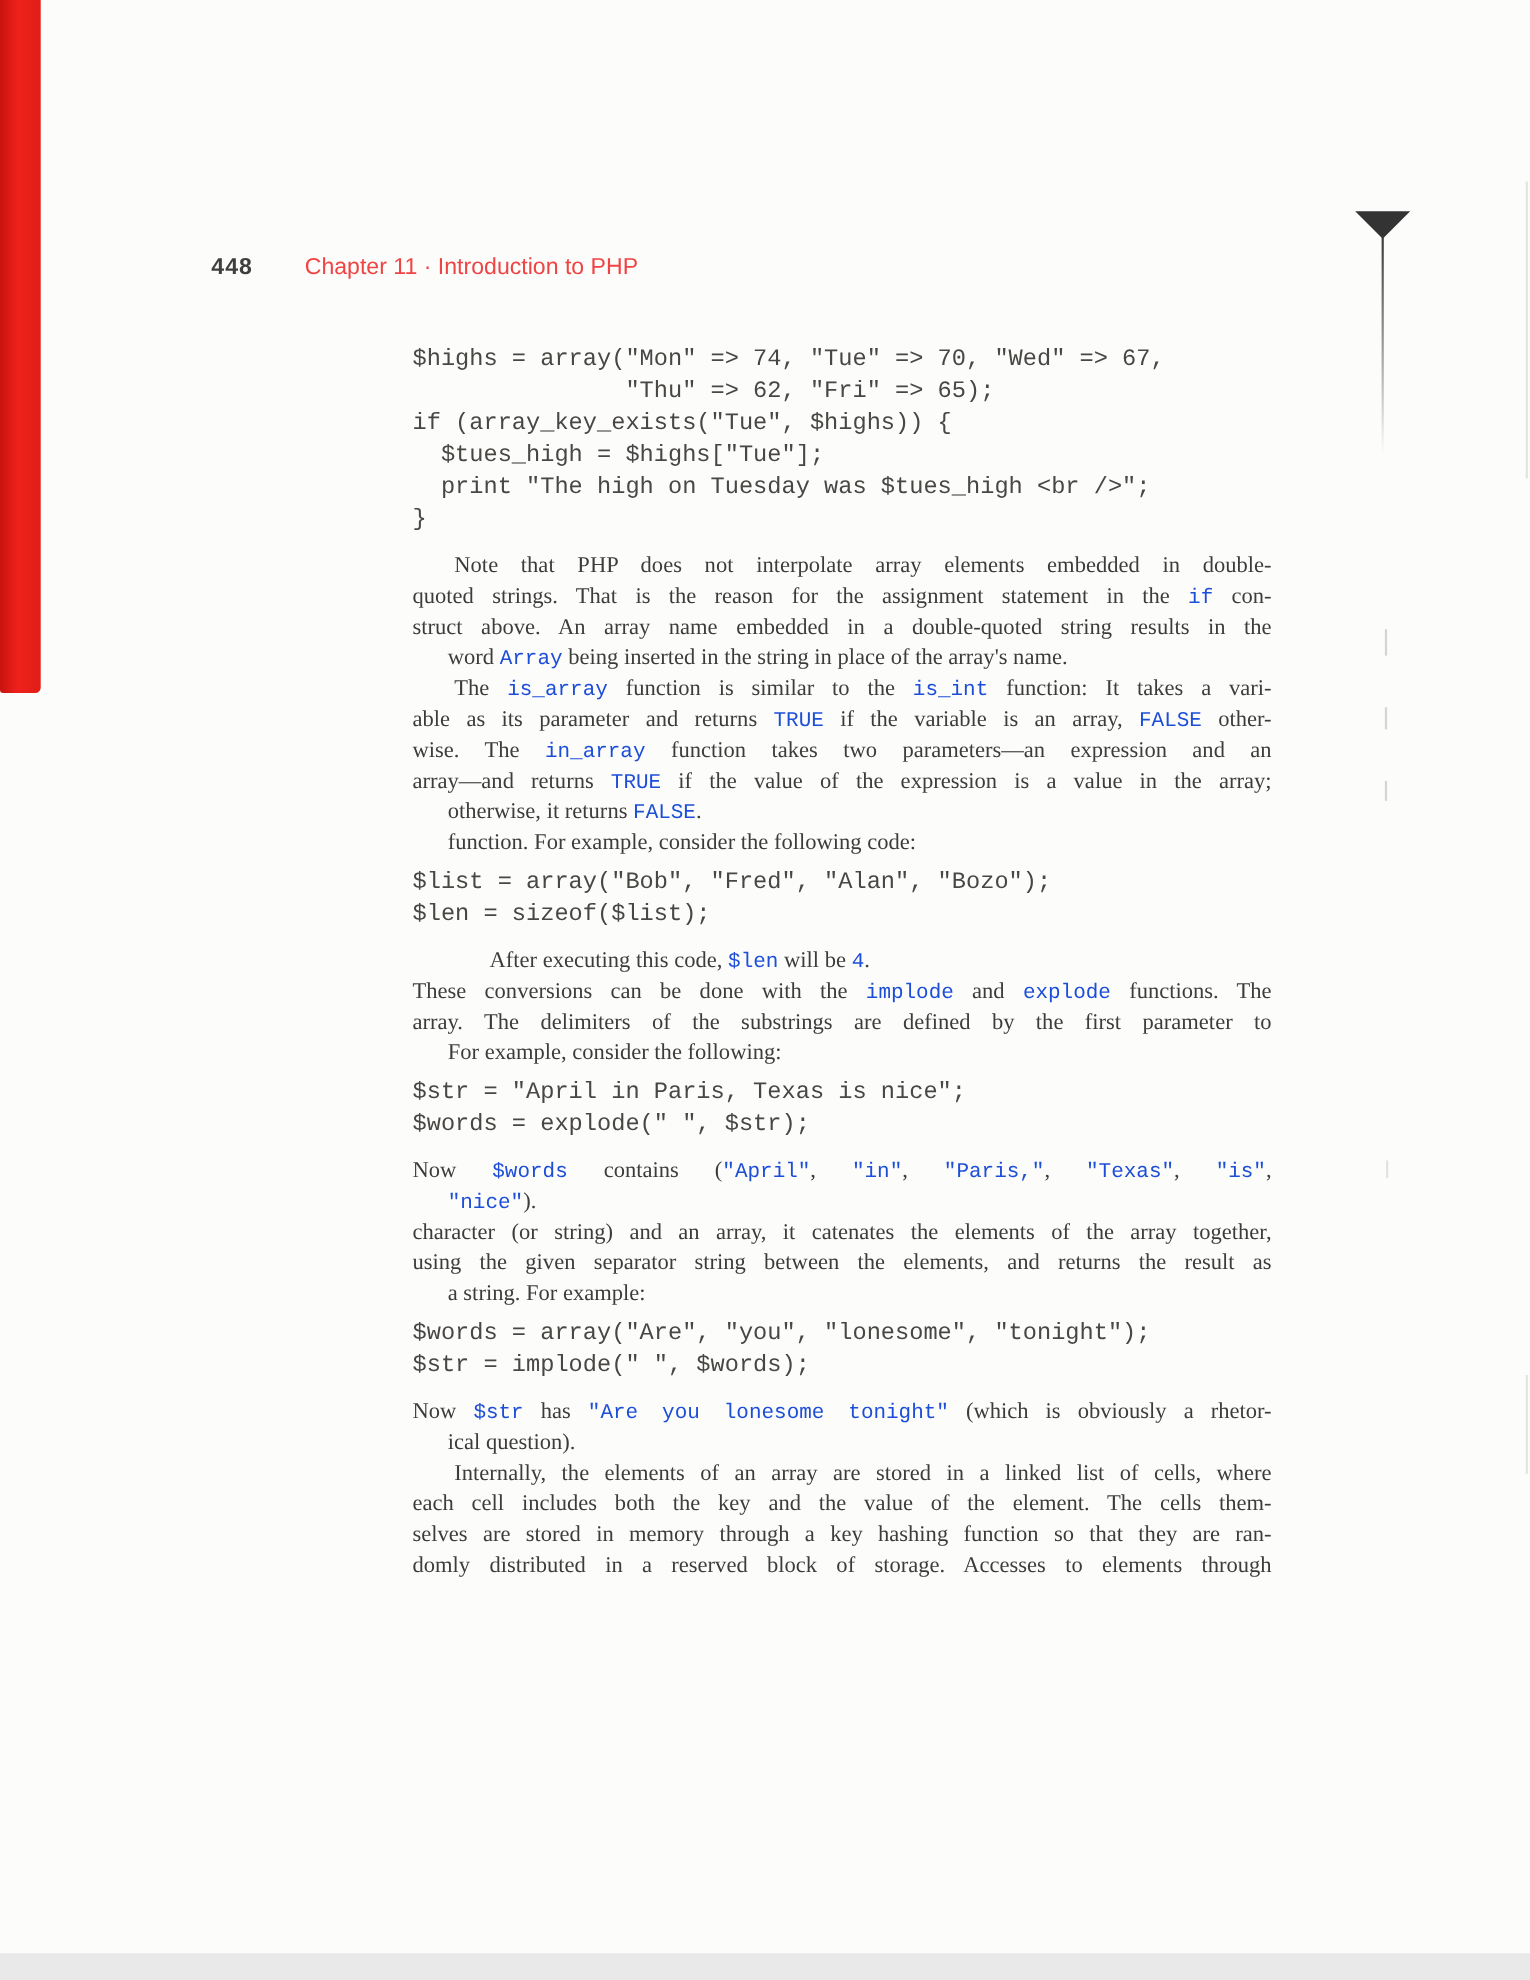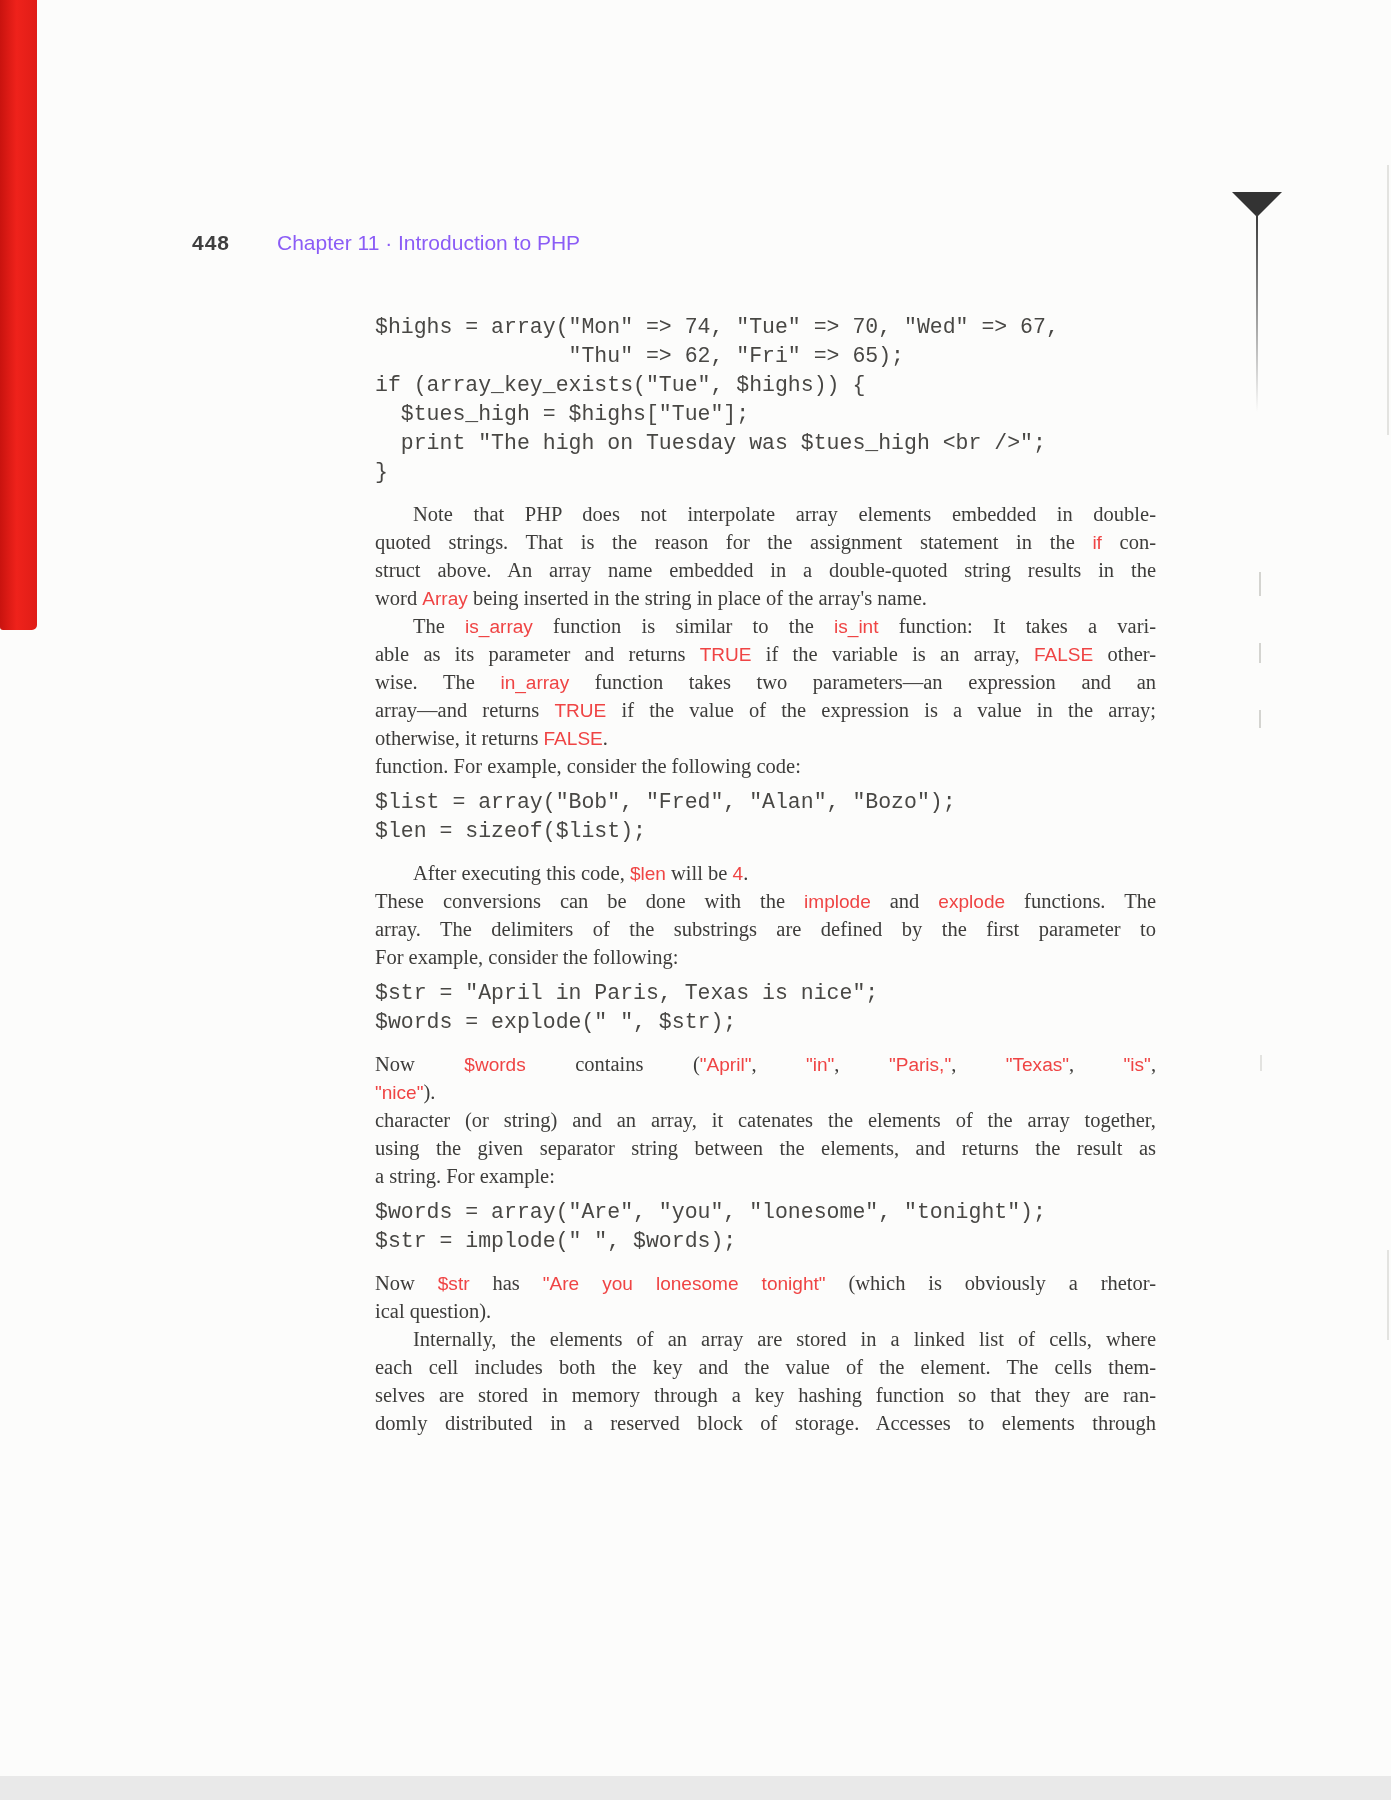--- a/index.html
+++ b/index.html
@@ -39,7 +39,7 @@
     color:#4c4c4c;font-size:21px;line-height:26px;
   }
   .pagenum{position:absolute;left:192px;top:0;font-weight:bold;color:#3f3f3f;letter-spacing:1px;}
-  .chapter{position:absolute;left:277px;top:0;color:#8b5cf6;}
+  .chapter{position:absolute;left:277px;top:0;color:#ef4444;}
   
   .column{
     position:absolute;left:375px;top:305px;width:781px;

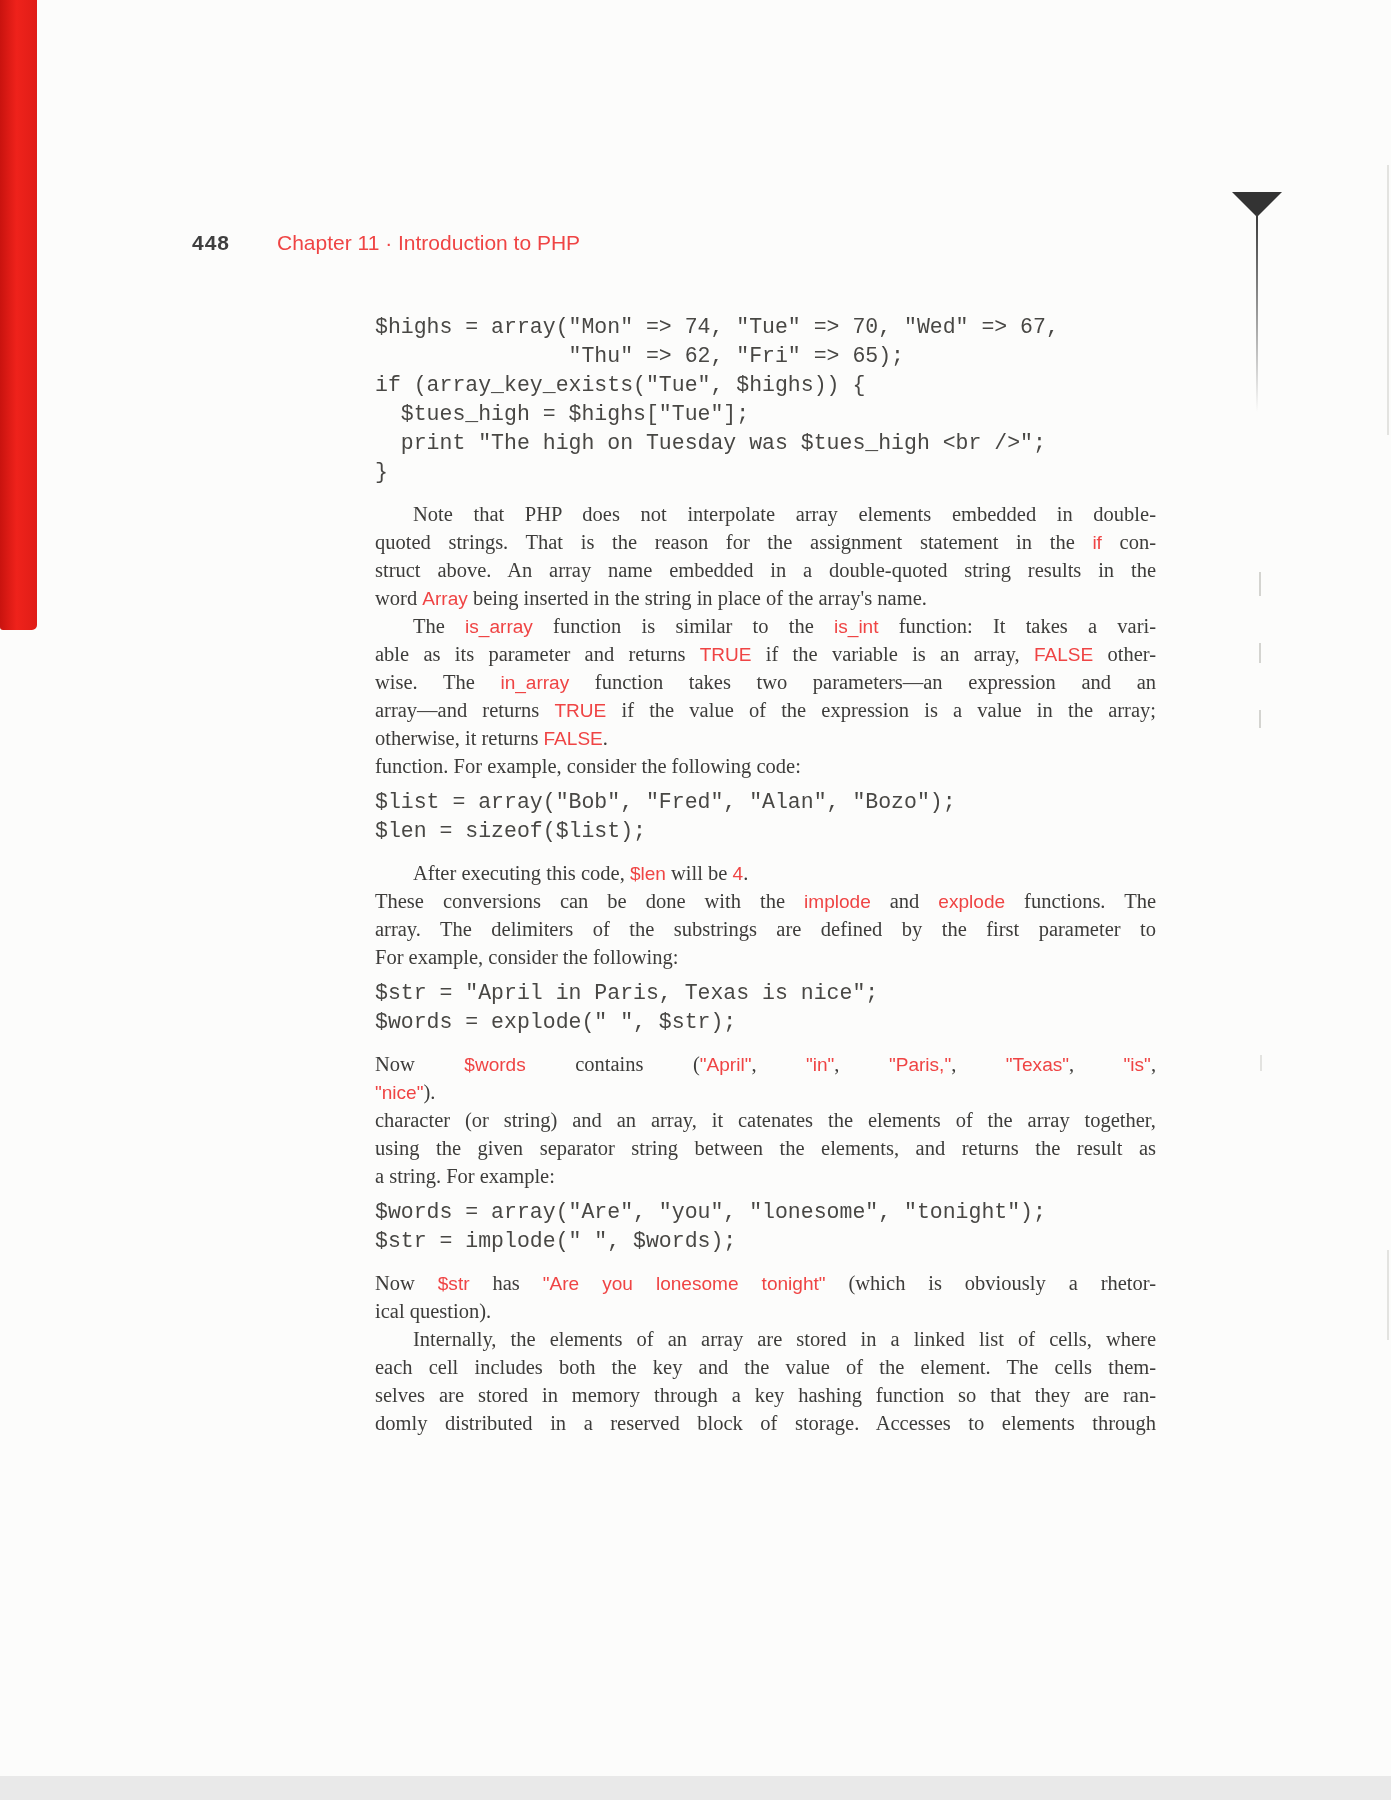--- a/index.html
+++ b/index.html
@@ -62,7 +62,7 @@
   .line.end{text-align-last:left;}
   .line.indent{text-indent:38px;}
   .s{font-family:"Liberation Serif", serif;}
-  .m{font-family:Liberation Sans, sans-serif;font-size:0.93em;color:#ef4444;}
+  .m{font-family:Liberation Mono, monospace;font-size:0.93em;color:#1d4ed8;}
 </style>
 </head>
 <body>

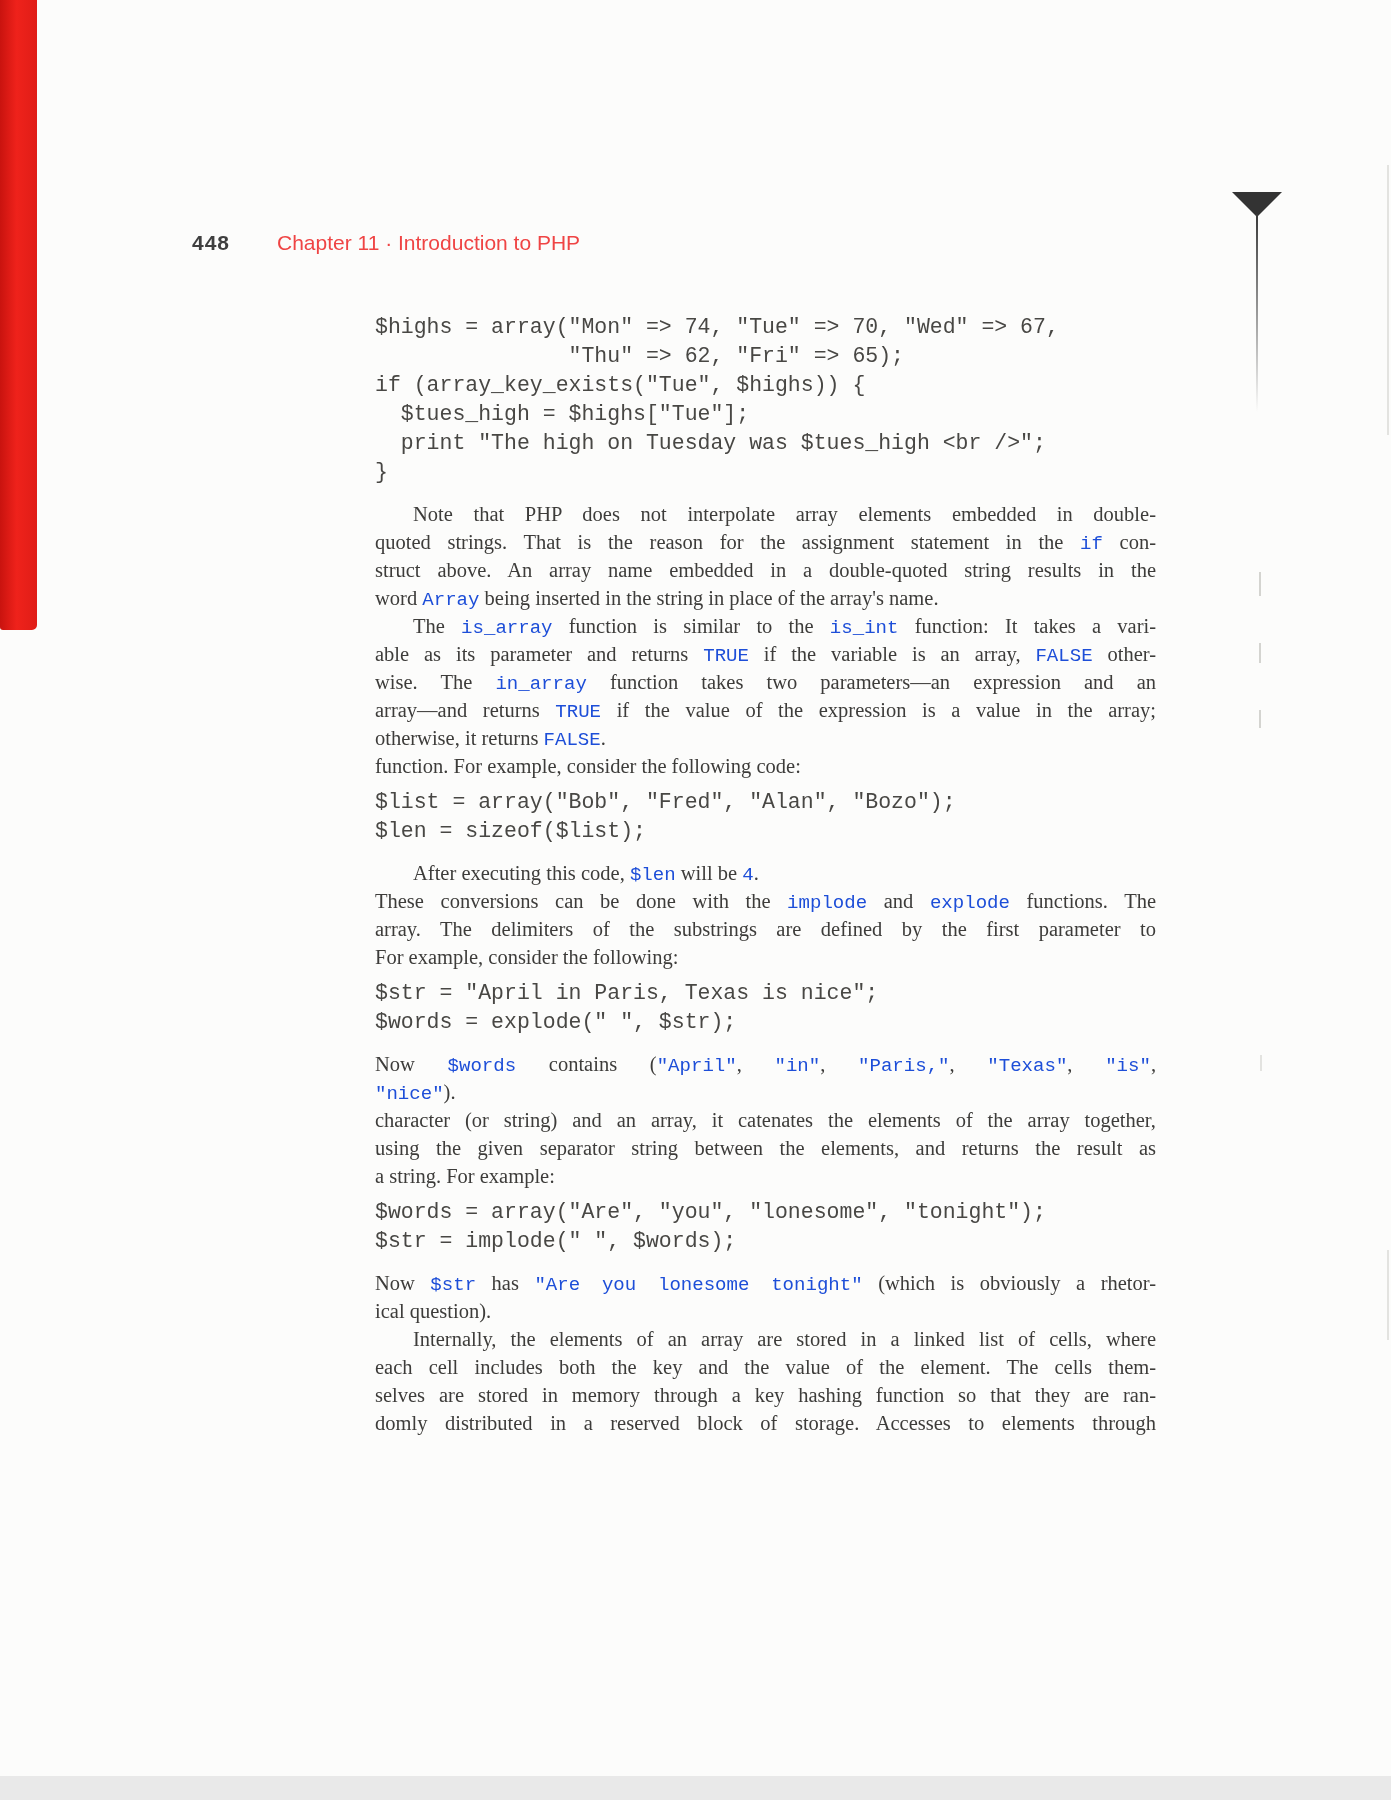--- a/index.html
+++ b/index.html
@@ -59,7 +59,7 @@
     text-align-last:justify;
     height:28px;overflow:visible;white-space:nowrap0;
   }
-  .line.end{text-align-last:left;}
+  .line.end{text-align-last:left;margin-left:32px;}
   .line.indent{text-indent:38px;}
   .s{font-family:"Liberation Serif", serif;}
   .m{font-family:Liberation Mono, monospace;font-size:0.93em;color:#1d4ed8;}

